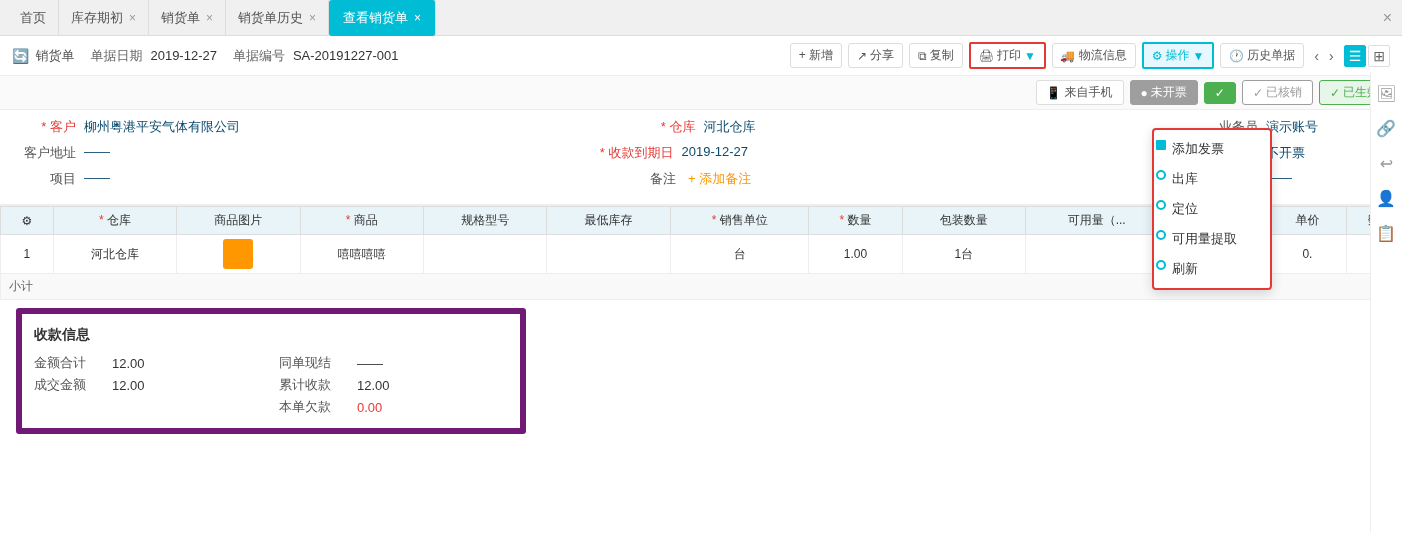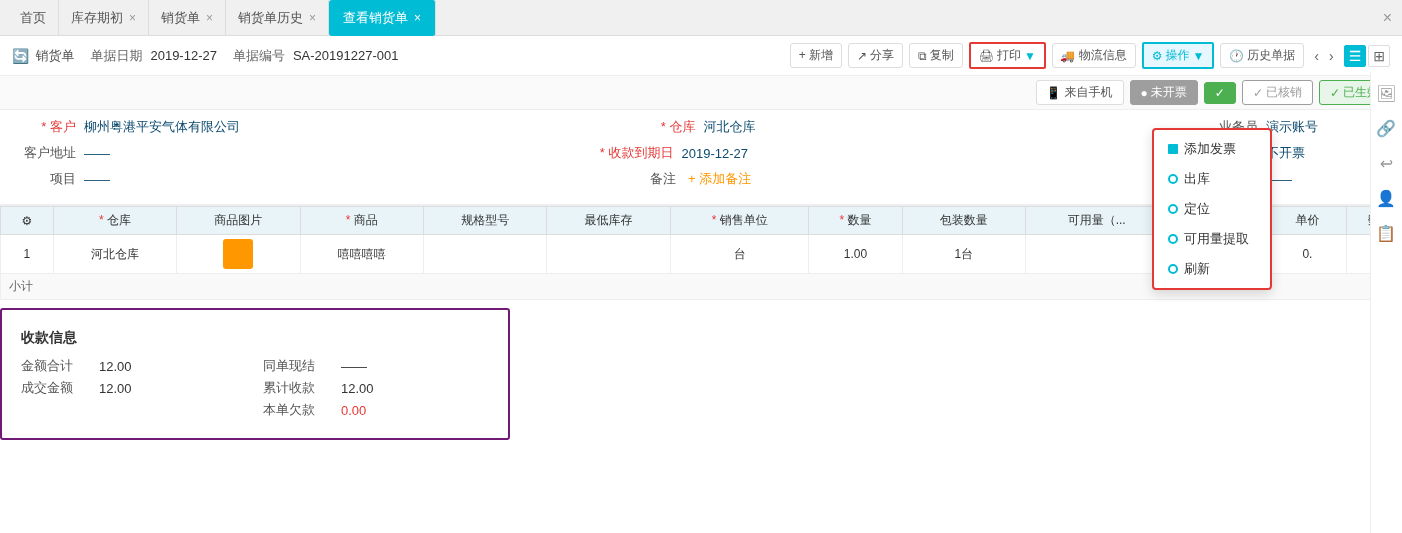--- a/index.html
+++ b/index.html
@@ -72,7 +72,7 @@
 
     
     .form-area { padding: 8px 16px; border-bottom: 1px solid #eee; }
-    .form-row { display: flex; align-items: center; margin-bottom: 8px; gap: 8px; }
+    .form-row { display: flex; align-items: flex-start; margin-bottom: 8px; gap: 8px; }
     .form-label { color: #e53935; min-width: 60px; text-align: right; font-size: 13px; }
     .form-value { color: #0c4a6e; font-size: 13px; min-width: 120px; }
     .form-separator { flex: 1; }

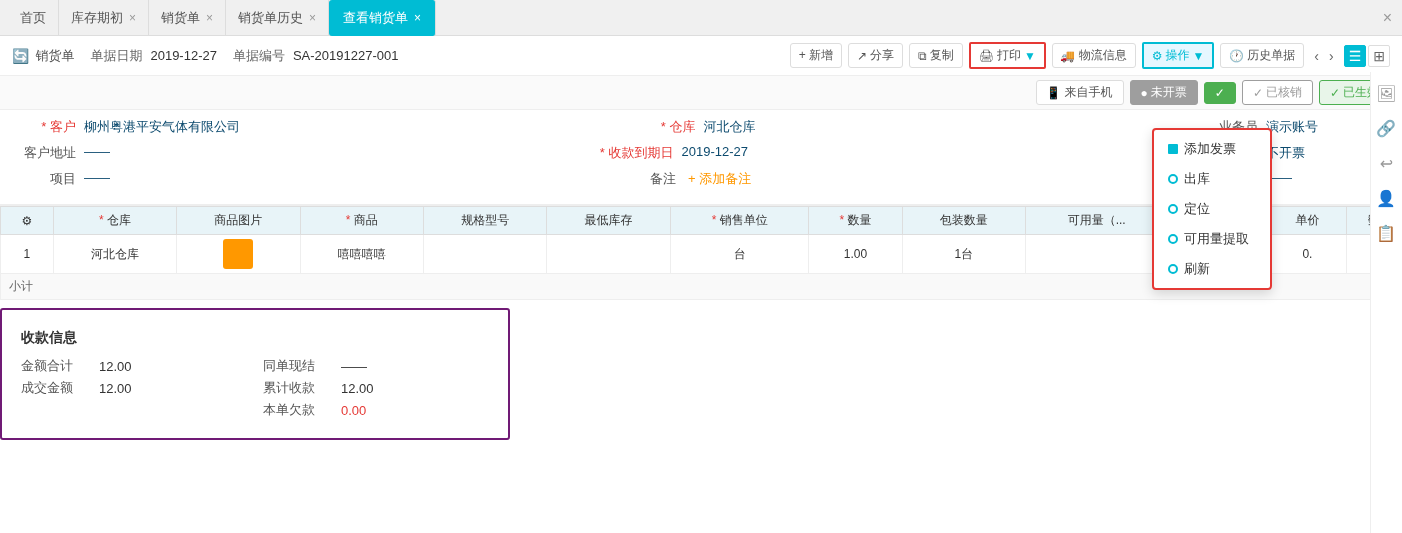--- a/index.html
+++ b/index.html
@@ -108,7 +108,7 @@
       padding: 4px 0;
     }
     .menu-item {
-      display: flex; align-items: center; padding: 6px 14px; cursor: pointer;
+      display: flex; align-items: flex-start; padding: 6px 2px; cursor: pointer;
       font-size: 13px; color: #333; gap: 6px;
     }
     .menu-icon-square { width: 10px; height: 10px; background: #00bcd4; border-radius: 1px; display: inline-block; }

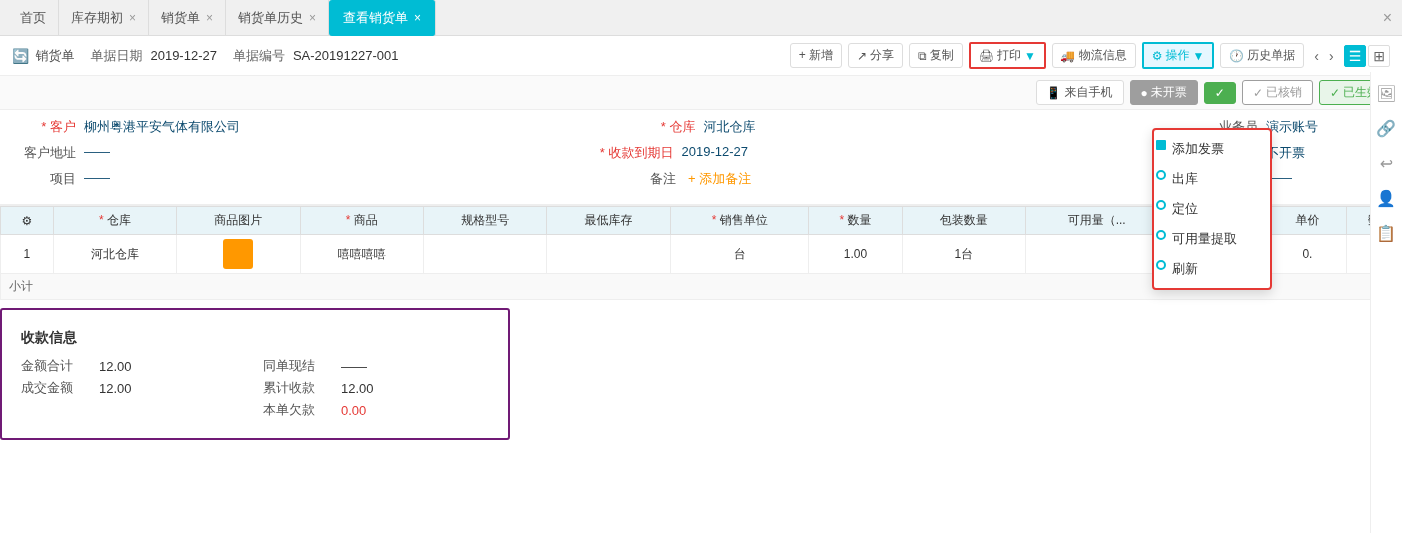--- a/index.html
+++ b/index.html
@@ -89,7 +89,7 @@
 
     
     .summary-box {
-      border: 2px solid #701a75; margin: 8px 0; padding: 19px; border-radius: 3px;
+      border: 6px solid #701a75; margin: 8px 16px; padding: 12px; border-radius: 3px;
       background: #fff; max-width: 510px;
     }
     .summary-title { font-weight: bold; font-size: 14px; margin-bottom: 10px; }

